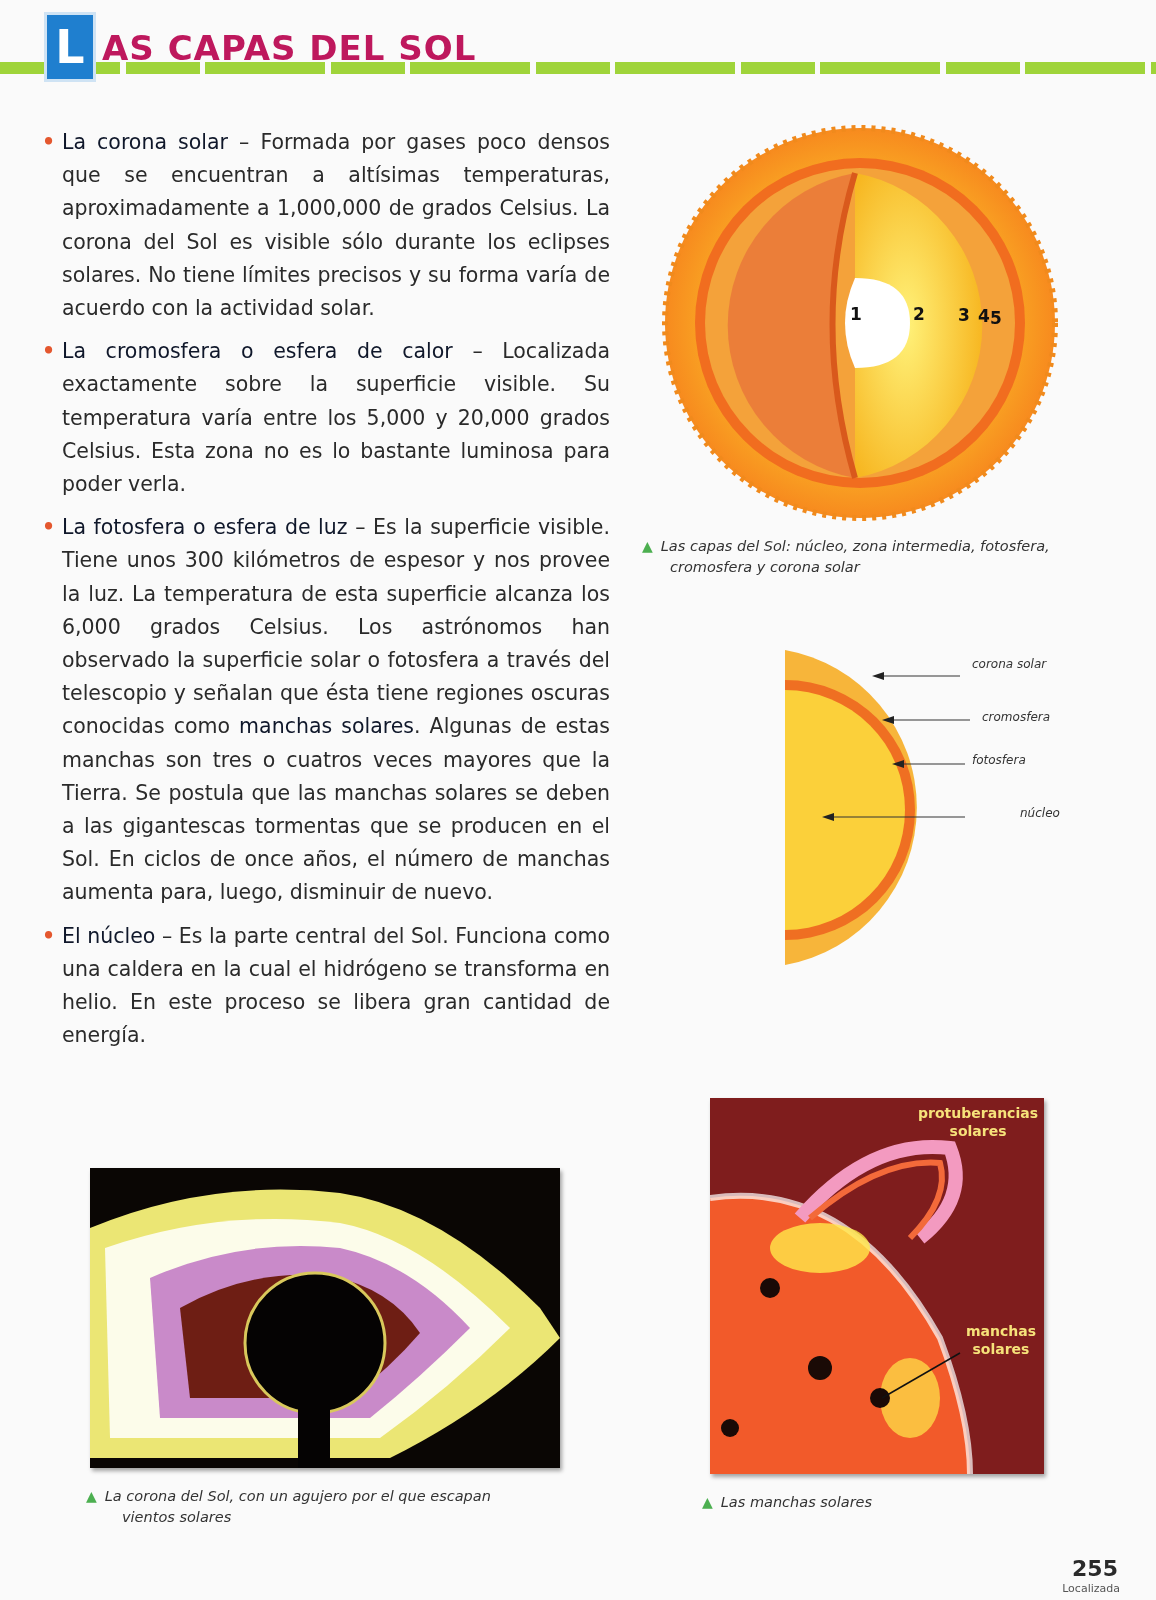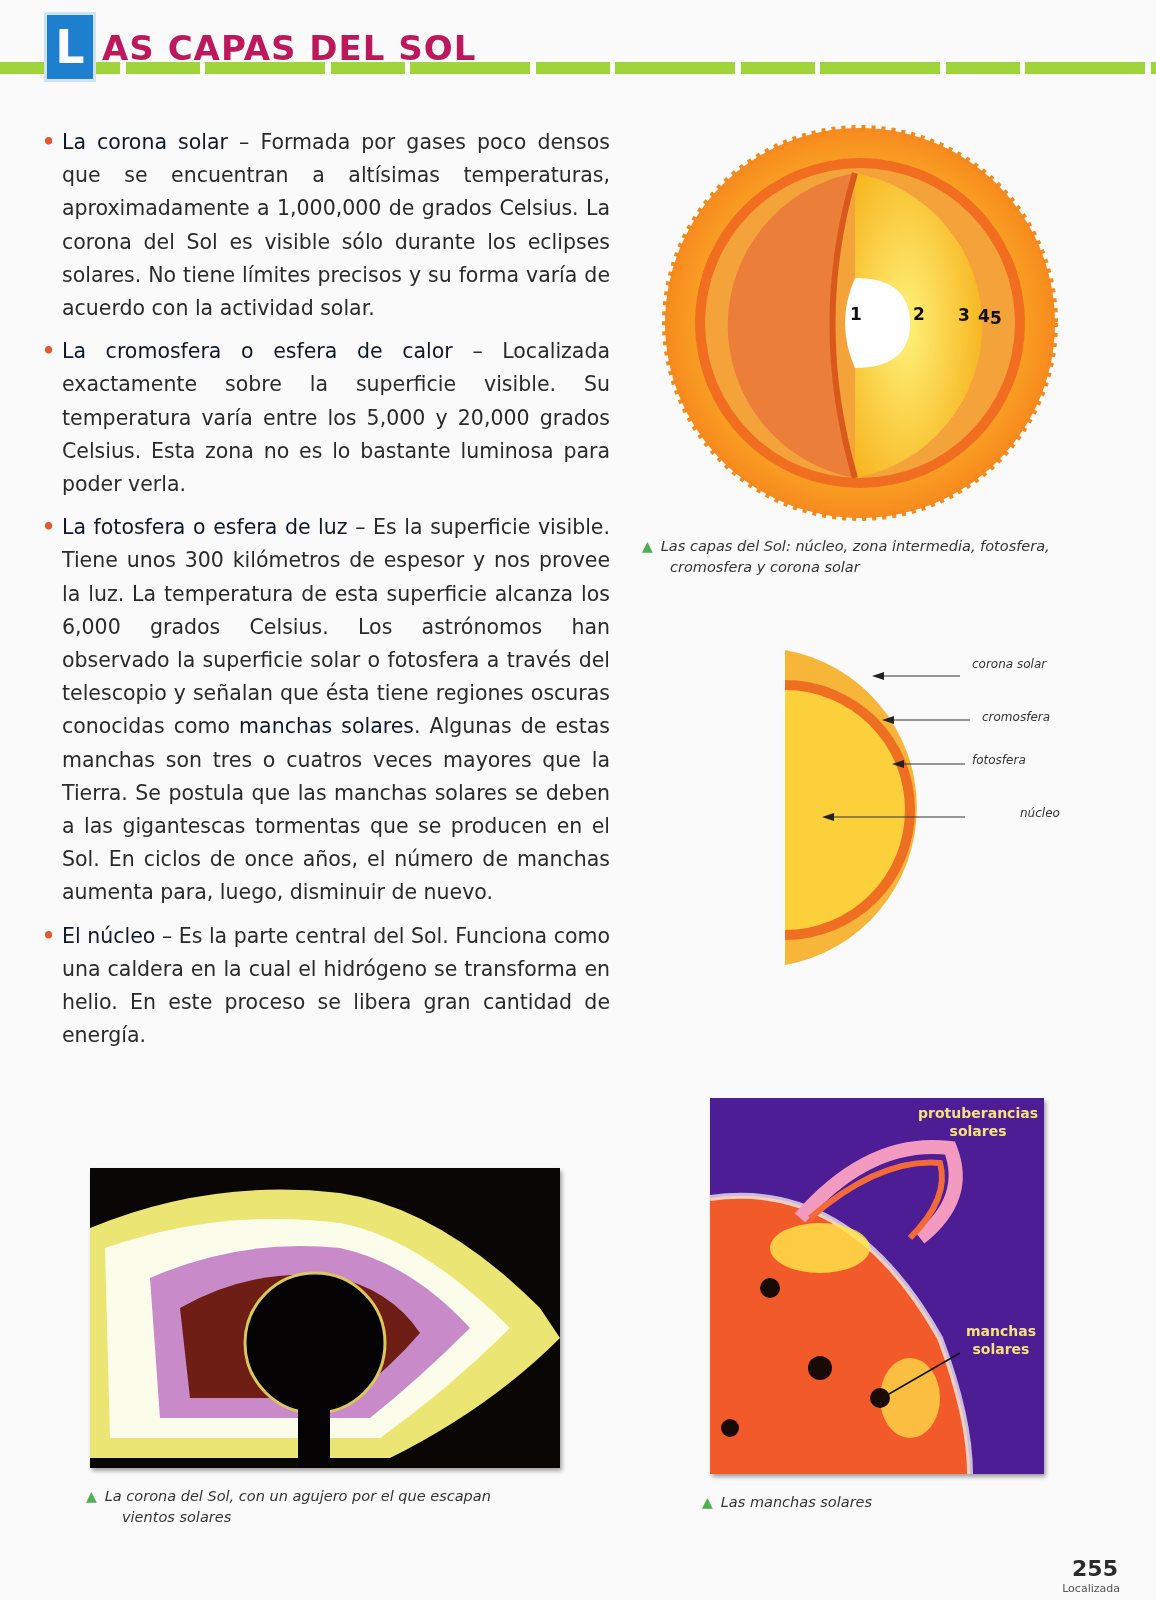--- a/index.html
+++ b/index.html
@@ -103,7 +103,7 @@
   <span style="margin-left:36px;">vientos solares</span>
 </div>
 
-<div class="abs" style="left:710px;top:1098px;width:334px;height:376px;background:#4c1d95;overflow:hidden;box-shadow:2px 3px 4px rgba(0,0,0,0.35);">
+<div class="abs" style="left:710px;top:1098px;width:334px;height:376px;background:#7f1d1d;overflow:hidden;box-shadow:2px 3px 4px rgba(0,0,0,0.35);">
   <svg width="334" height="376" viewBox="0 0 334 376">
     <path d="M0 100 Q140 80 230 240 Q260 320 260 376 L0 376 Z" fill="#f25a2a"></path>
     <path d="M0 100 Q140 80 230 240 Q260 320 260 376" stroke="#ffffff" stroke-width="6" fill="none" opacity="0.7"></path>

